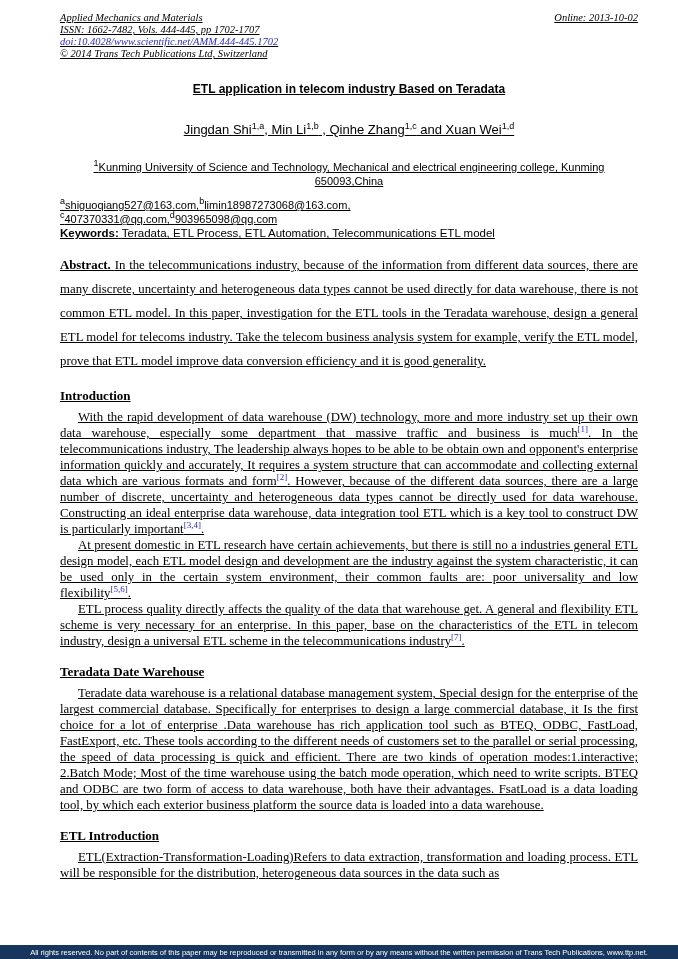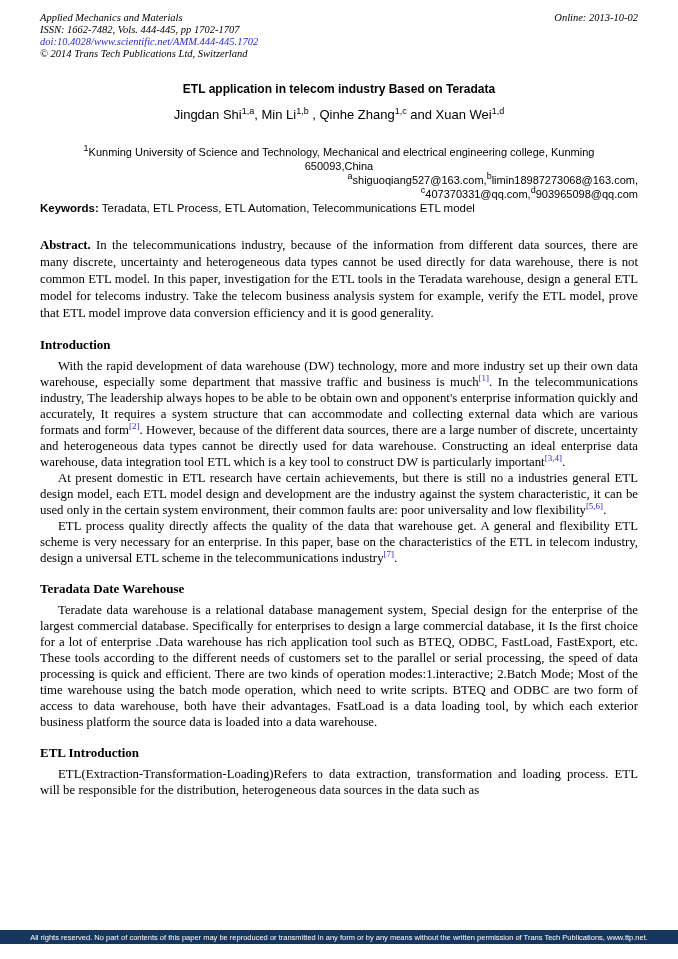--- a/index.html
+++ b/index.html
@@ -10,9 +10,10 @@
     margin: 0 auto;
     background: #ffffff;
     box-sizing: border-box;
-    padding: 12px 40px 0 40px;
+    padding: 12px 40px 0 60px;
     overflow: hidden;
     color: #000;
+    text-decoration: underline;
   }
   .masthead {
     display: flex;

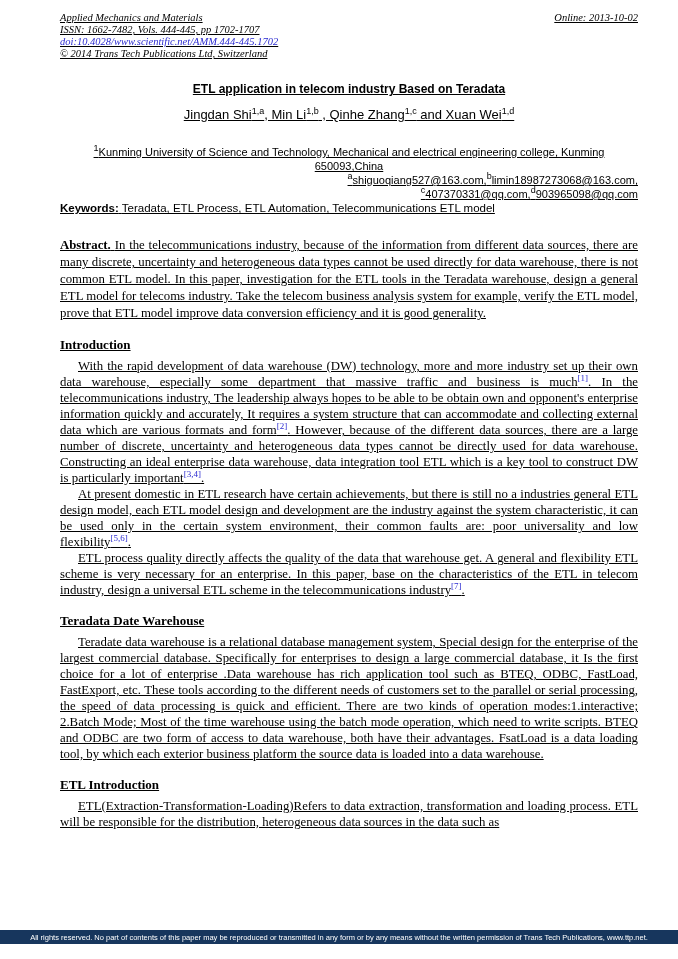--- a/index.html
+++ b/index.html
@@ -36,7 +36,7 @@
     font-family: "Liberation Sans", sans-serif;
     font-size: 13px;
     text-align: center;
-    margin-top: 9px;
+    margin-top: 24px;
     line-height: 16px;
   }
   .affiliation {

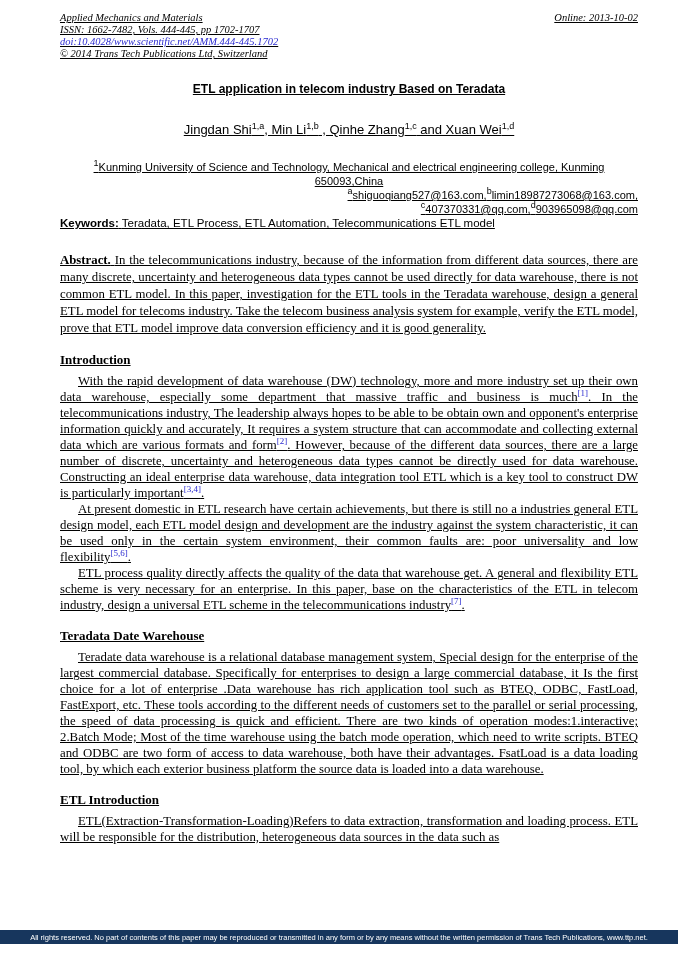--- a/index.html
+++ b/index.html
@@ -50,8 +50,8 @@
   .emails {
     font-family: "Liberation Sans", sans-serif;
     font-size: 11px;
-    text-align: right;
-    margin-top: 0;
+    text-align: left;
+    margin-top: 10px;
     line-height: 14px;
   }
   .keywords {

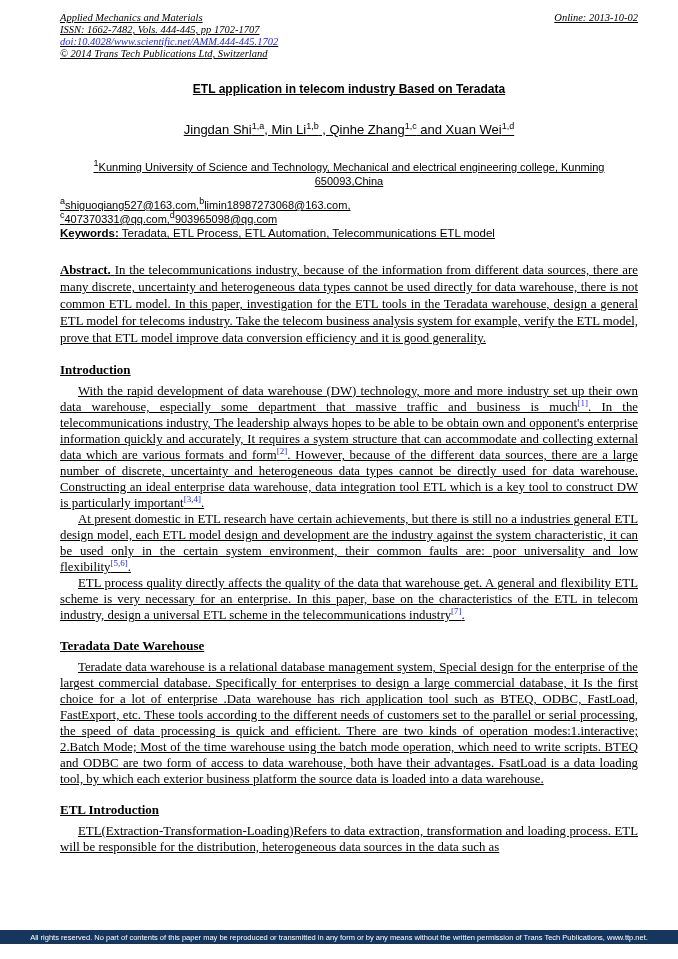--- a/index.html
+++ b/index.html
@@ -63,9 +63,9 @@
   .abstract {
     font-family: "Liberation Serif", serif;
     font-size: 12.8px;
-    line-height: 17px;
+    line-height: 24px;
     text-align: justify;
-    margin: 21px 0 0 0;
+    margin: 12px 0 0 0;
   }
   .abstract b { font-weight: bold; }
   .sec {

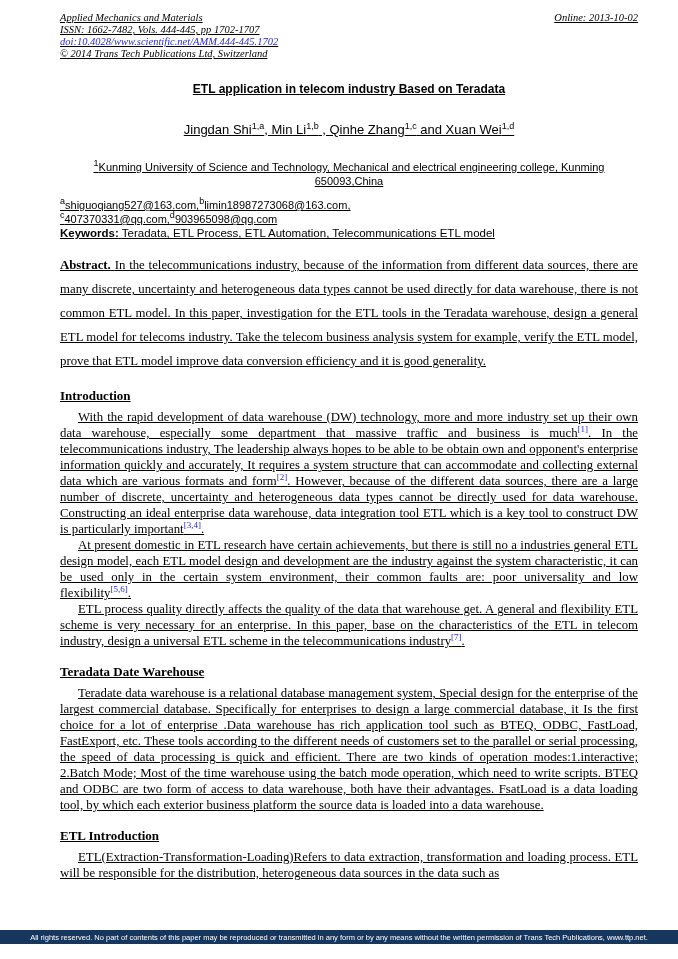--- a/index.html
+++ b/index.html
@@ -87,7 +87,7 @@
   sup.ref { color: var(--link, #2a2ad0); }
   .footer-bar {
     position: absolute;
-    left: 0; right: 0; bottom: 15px;
+    left: 0; right: 0; bottom: 0;
     height: 14px;
     background: var(--footer-bar, #17365d);
     color: #ffffff;

